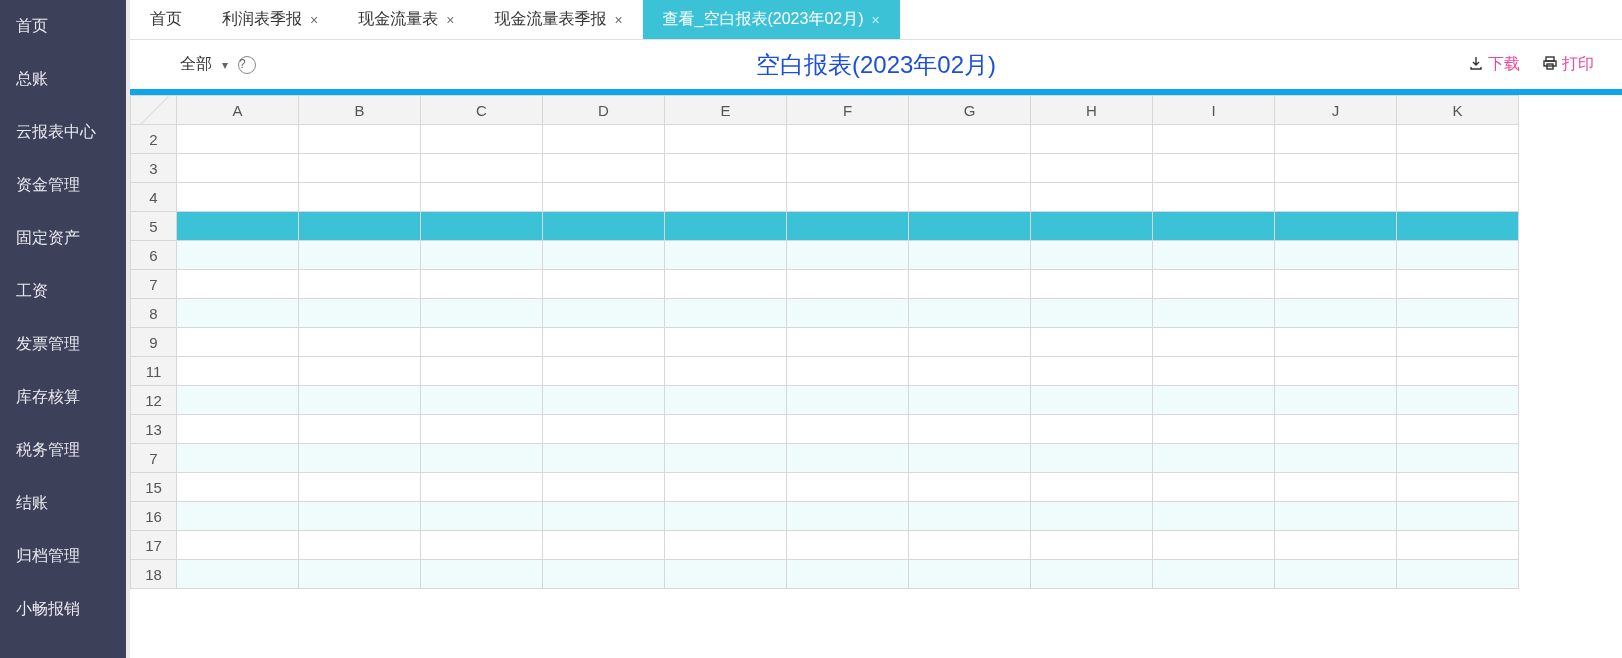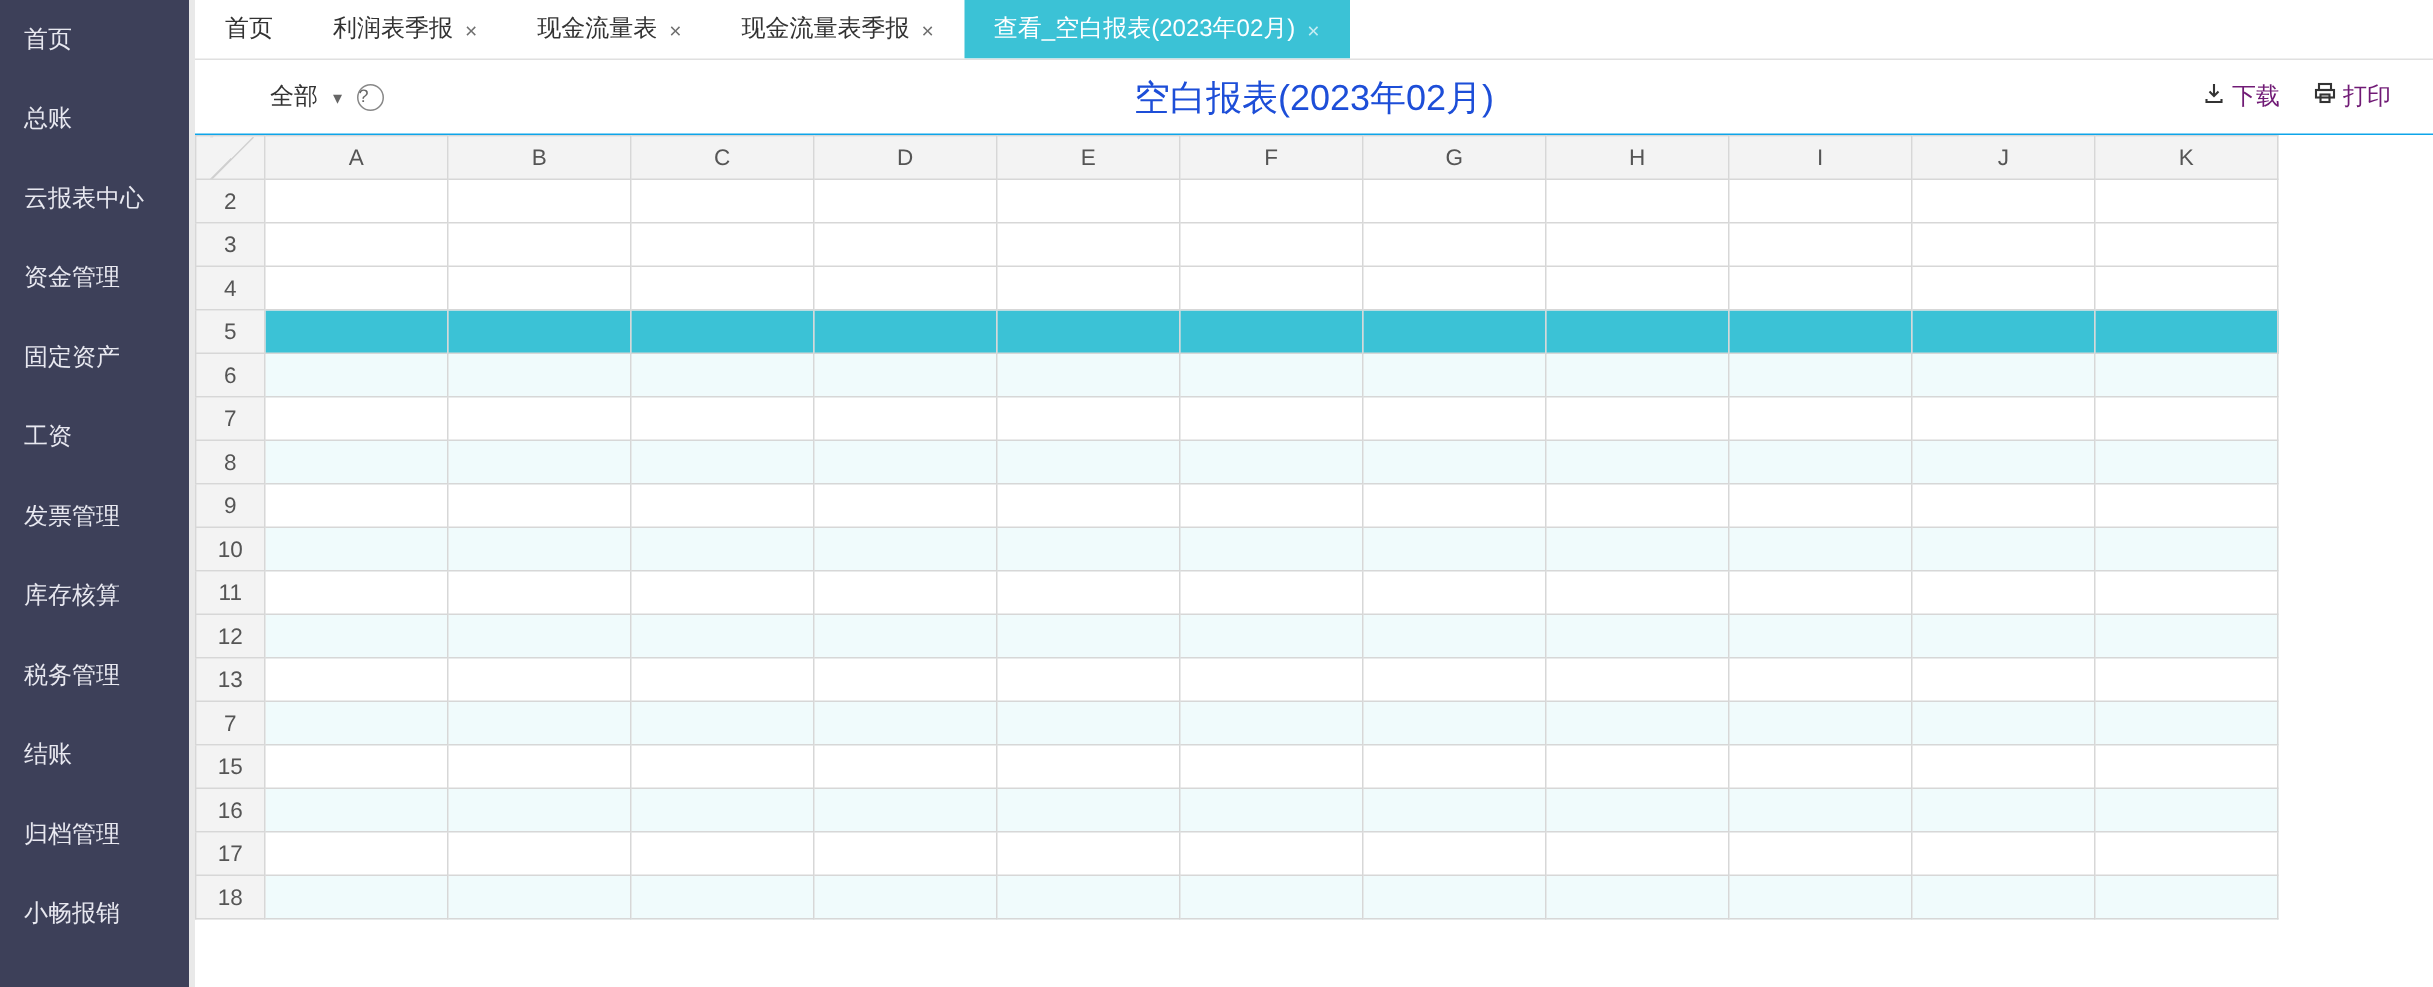--- a/index.html
+++ b/index.html
@@ -65,7 +65,7 @@
     align-items: center;
     padding: 14px 28px 14px 50px;
     position: relative;
-    border-bottom: 1px solid #0ea5e9;
+    border-bottom: 6px solid #0ea5e9;
   }
   .toolbar .filter {
     display: flex;

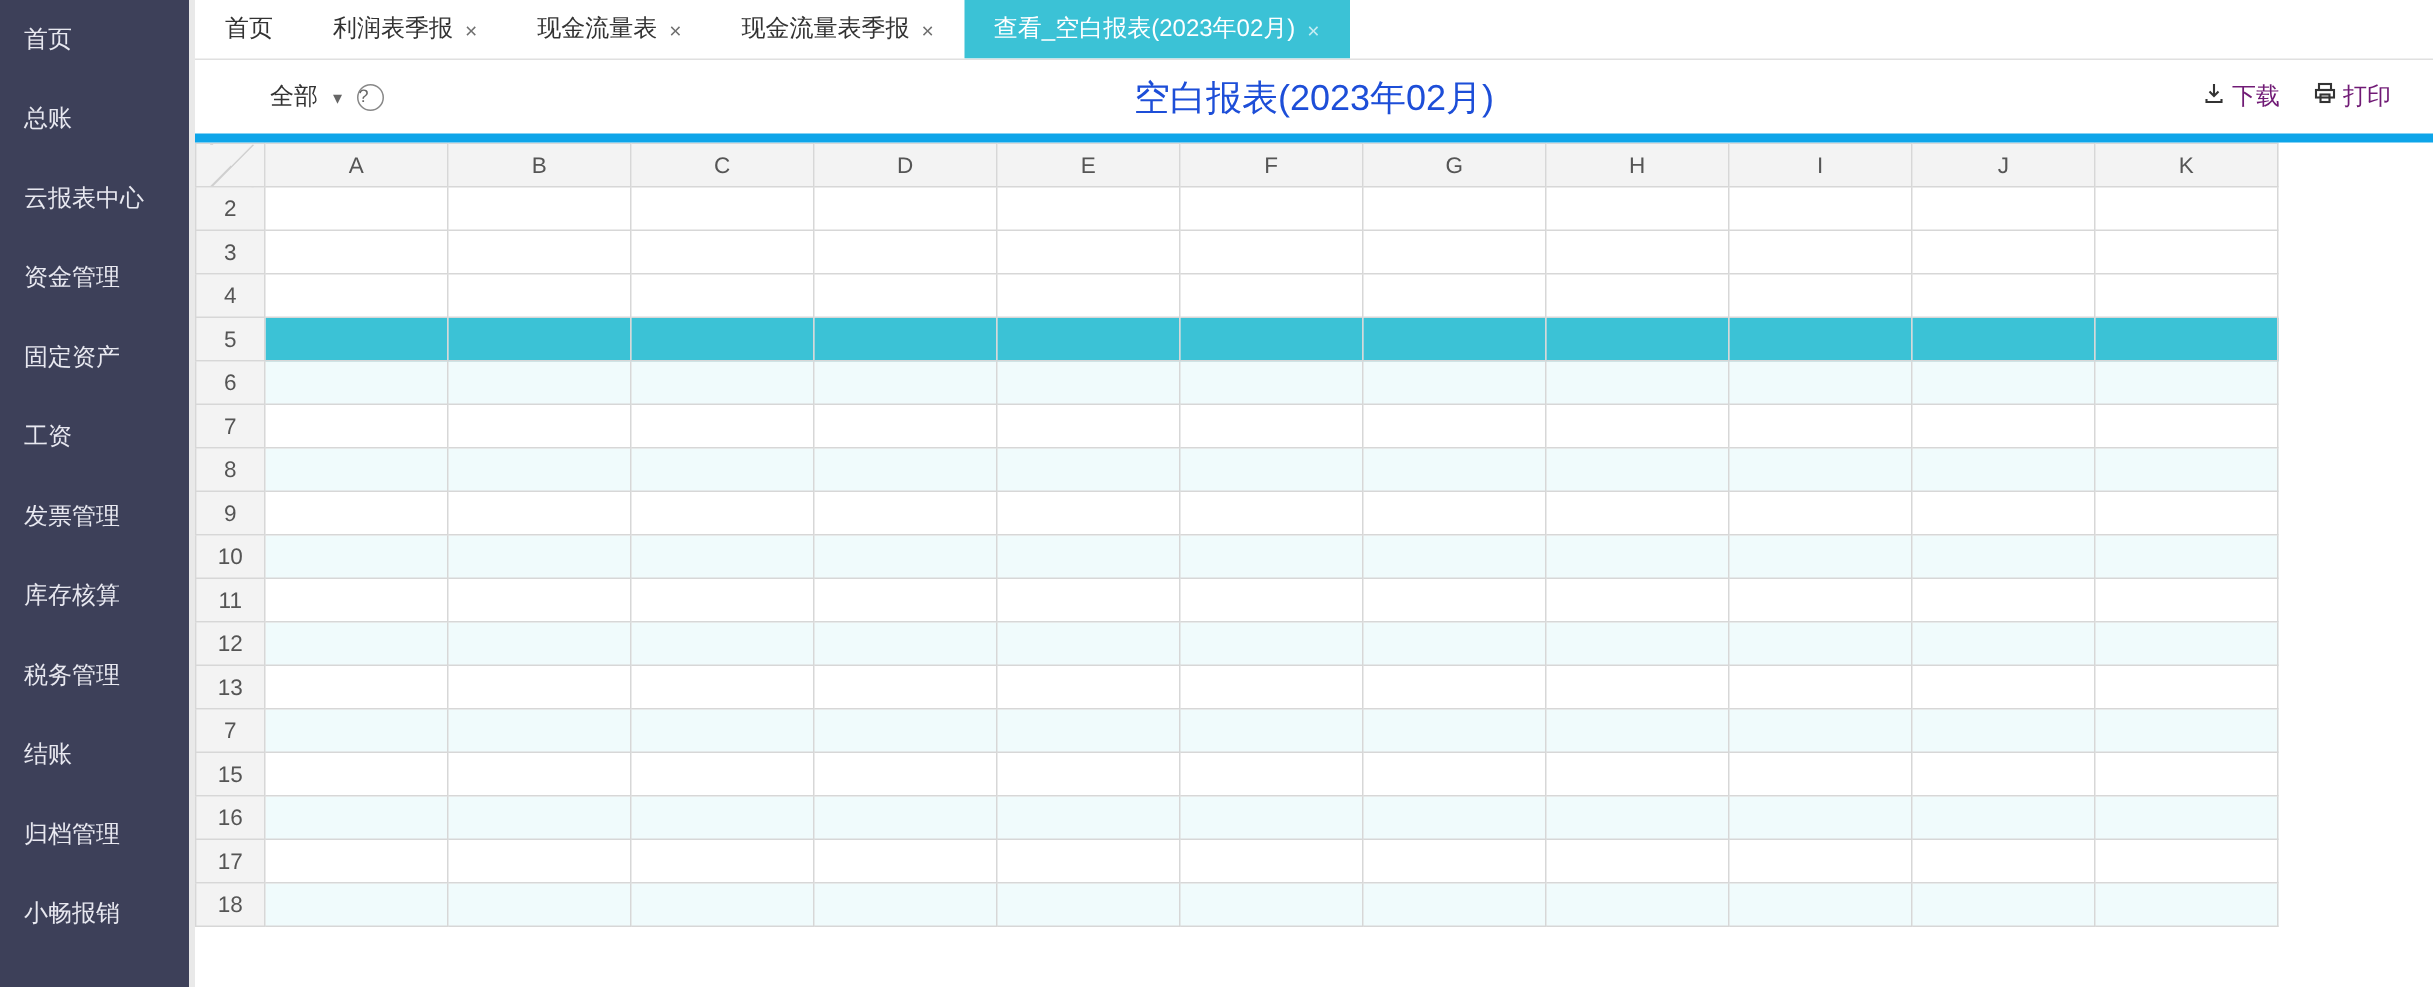--- a/index.html
+++ b/index.html
@@ -91,7 +91,7 @@
     display: flex;
     gap: 22px;
     font-size: 16px;
-    color: #701a75;
+    color: #ec4899;
   }
   .toolbar .actions .action {
     display: flex; align-items: center; gap: 4px; cursor: pointer;

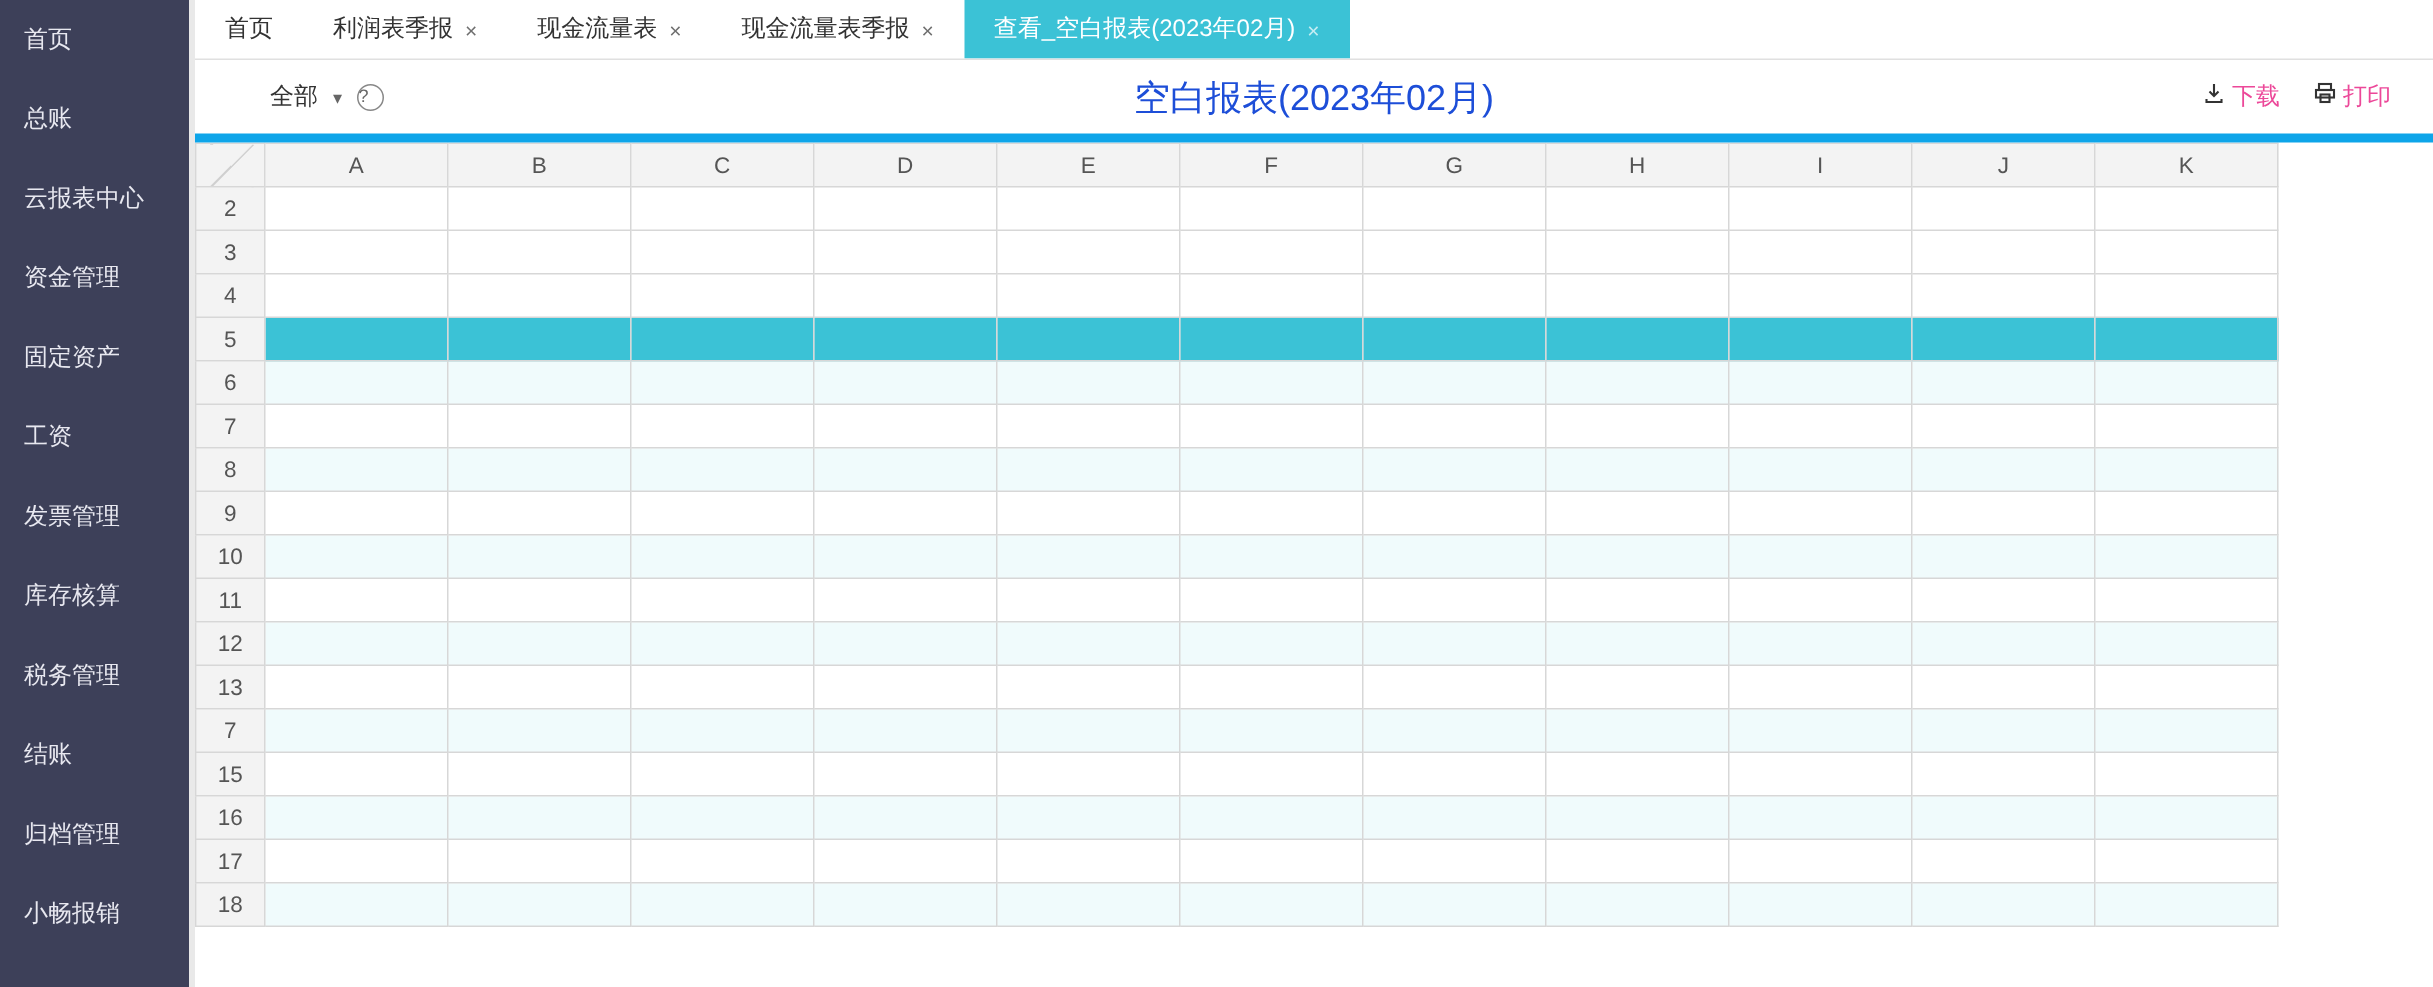--- a/index.html
+++ b/index.html
@@ -337,20 +337,6 @@
             <td></td>
             <td></td>
           </tr>
-          <tr class="alt">
-            <td class="rowhdr">10</td>
-            <td></td>
-            <td></td>
-            <td></td>
-            <td></td>
-            <td></td>
-            <td></td>
-            <td></td>
-            <td></td>
-            <td></td>
-            <td></td>
-            <td></td>
-          </tr>
           <tr>
             <td class="rowhdr">11</td>
             <td></td>

